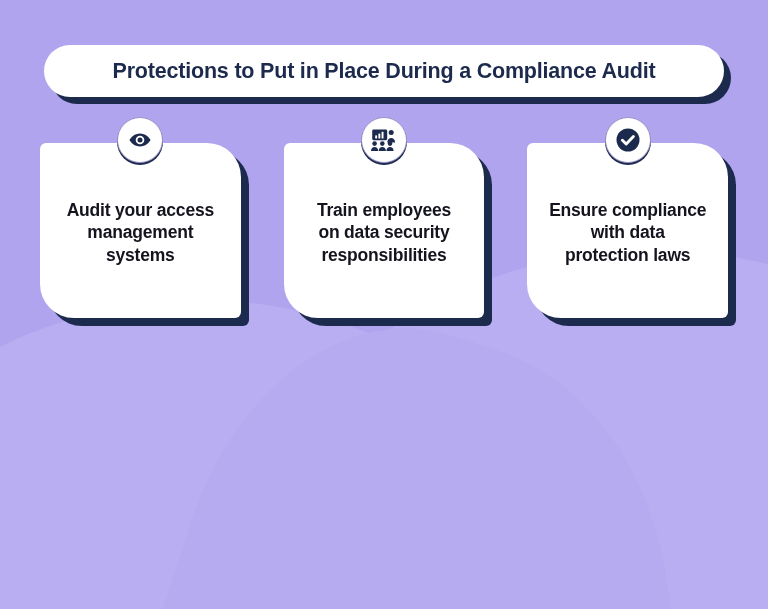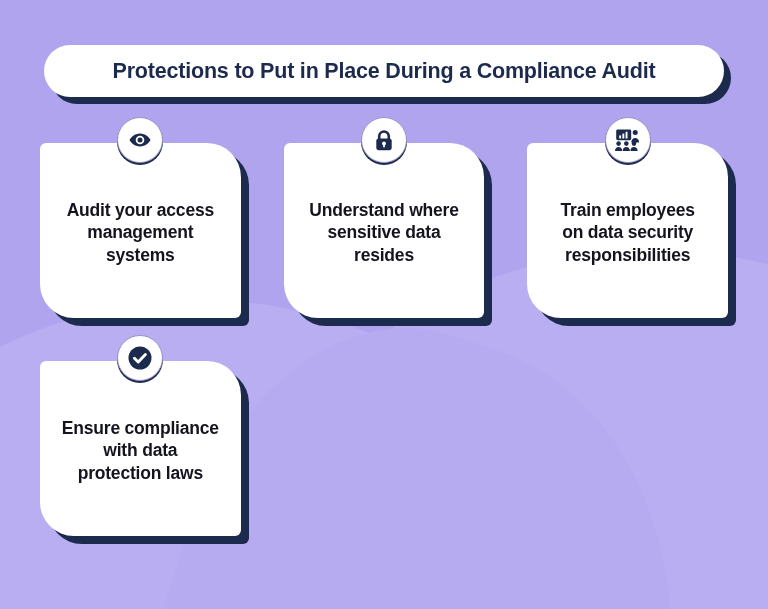--- a/index.html
+++ b/index.html
@@ -212,23 +212,6 @@
       </div>
     </div>
 
-    <div class="card-slot">
-      <div class="card-shadow"></div>
-      <div class="card">
-        <span class="card-label">Understand where
-sensitive data
-resides</span>
-      </div>
-      <div class="icon-badge-shadow"></div>
-      <div class="icon-badge">
-        <svg width="22" height="23" viewBox="0 0 22 23" aria-hidden="true">
-          <path d="M6.2 10V7.3a4.8 4.8 0 0 1 9.6 0V10" fill="none" stroke="#1c2a4d" stroke-width="2.6"></path>
-          <rect x="3.3" y="9.6" width="15.4" height="11.6" rx="2.6" fill="#1c2a4d"></rect>
-          <circle cx="11" cy="14.4" r="1.9" fill="#ffffff"></circle>
-          <rect x="10.1" y="14.4" width="1.8" height="4" rx="0.9" fill="#ffffff"></rect>
-        </svg>
-      </div>
-    </div>
 
 
     <div class="card-slot">

